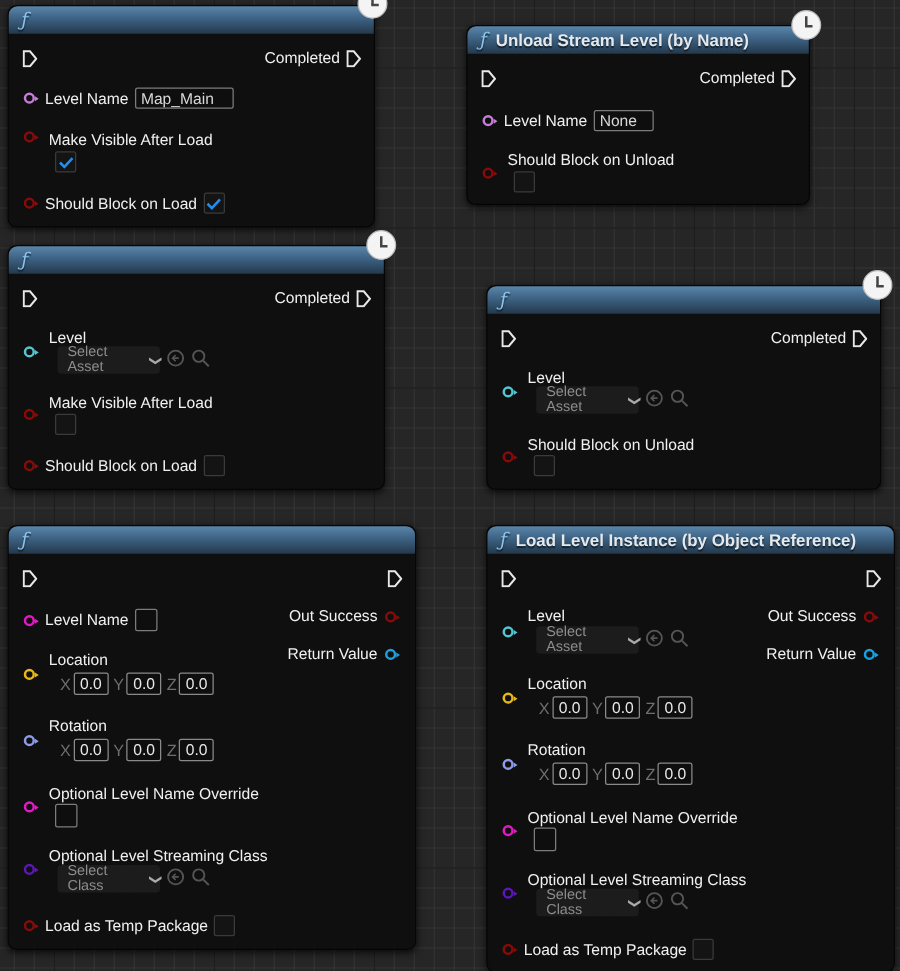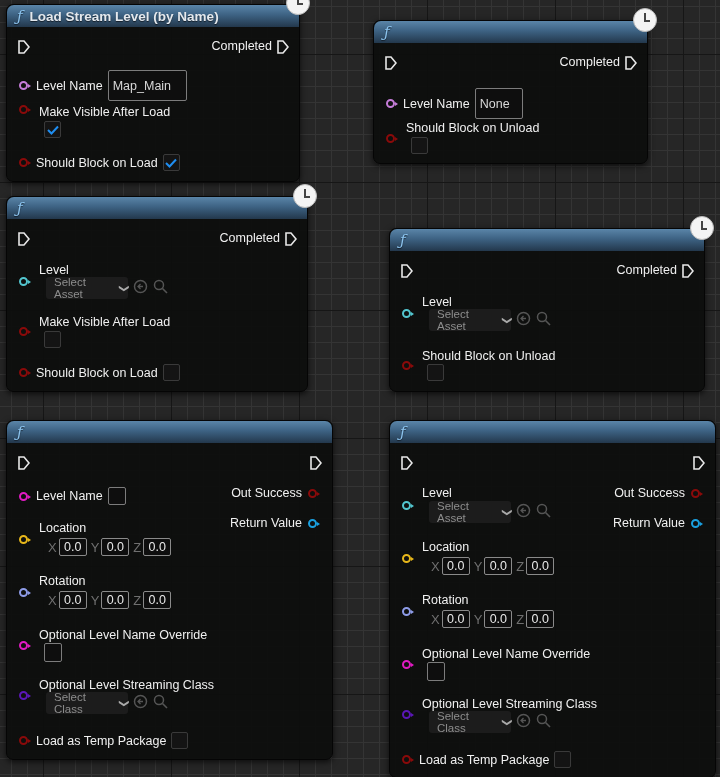--- a/index.html
+++ b/index.html
@@ -94,7 +94,6 @@
 <div class="node" style="left:6px;top:4px;width:292px;height:176px;">
   <div class="node-header">
     <span class="fn-icon">ƒ</span>
-    <span>Load Stream Level (by Name)</span>
   </div>
   <div class="row" style="left:11px;top:35px;">
     <span class="exec">

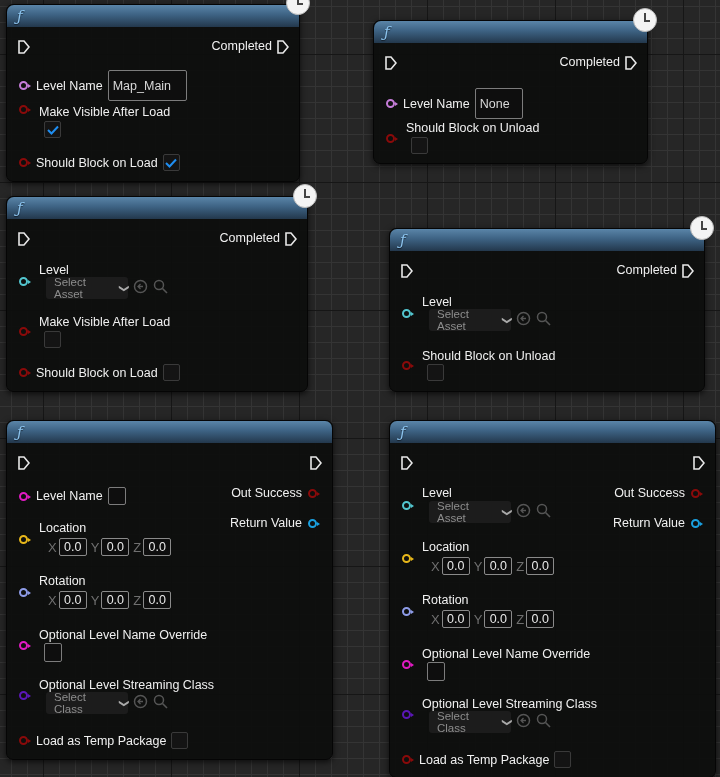--- a/index.html
+++ b/index.html
@@ -141,6 +141,7 @@
 <div class="node" style="left:373px;top:20px;width:273px;height:142px;">
   <div class="node-header">
     <span class="fn-icon">ƒ</span>
+    <span>Unload Stream Level (by Name)</span>
   </div>
   <div class="row" style="left:11px;top:35px;">
     <span class="exec">

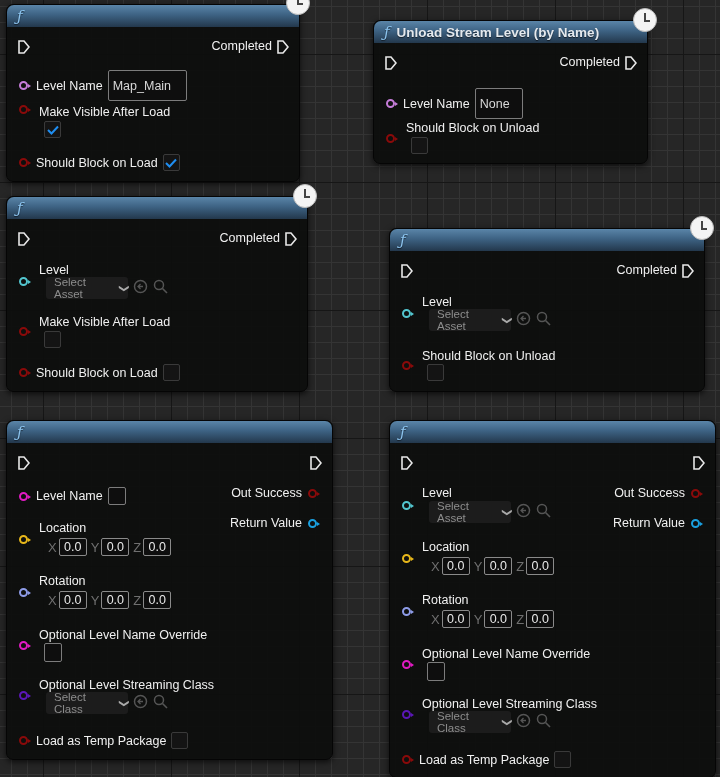--- a/index.html
+++ b/index.html
@@ -67,7 +67,7 @@
   .pin-cls { border-color:#5b17b7; }
   .pin-int { border-color:#1aa0e0; }
   .textbox {
-    border:1.5px solid #7c7c7c; border-radius:2px; height:31px; box-sizing:border-box;
+    border:1.5px solid #7c7c7c; border-radius:2px; height:17px; box-sizing:border-box;
     padding:0 4px; font-size:12.5px; color:#d8d8d8; display:inline-flex; align-items:center;
     background:#0e0e0e;
   }

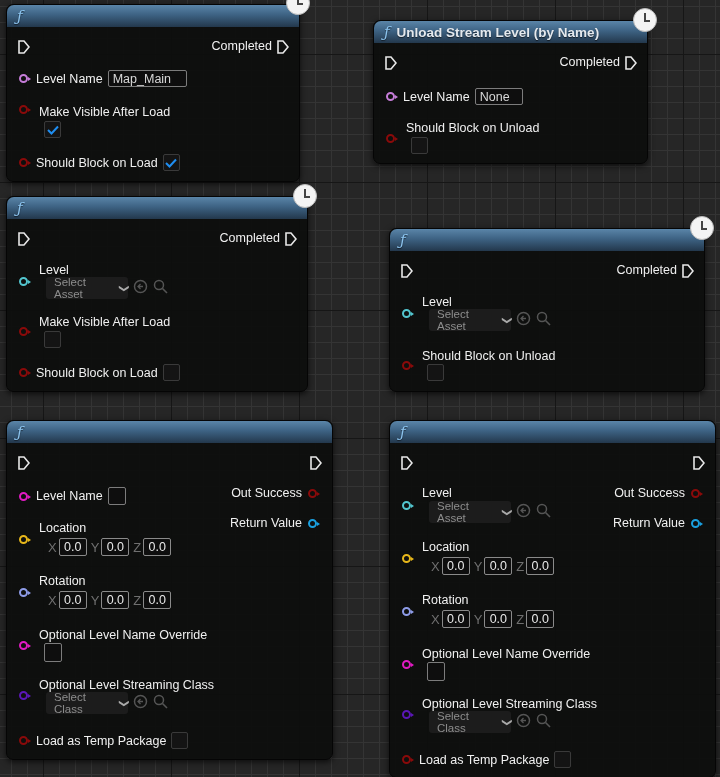--- a/index.html
+++ b/index.html
@@ -362,6 +362,7 @@
 <div class="node" style="left:389px;top:420px;width:325px;height:356px;">
   <div class="node-header">
     <span class="fn-icon">ƒ</span>
+    <span>Load Level Instance (by Object Reference)</span>
   </div>
   <div class="row" style="left:11px;top:35px;">
     <span class="exec">

